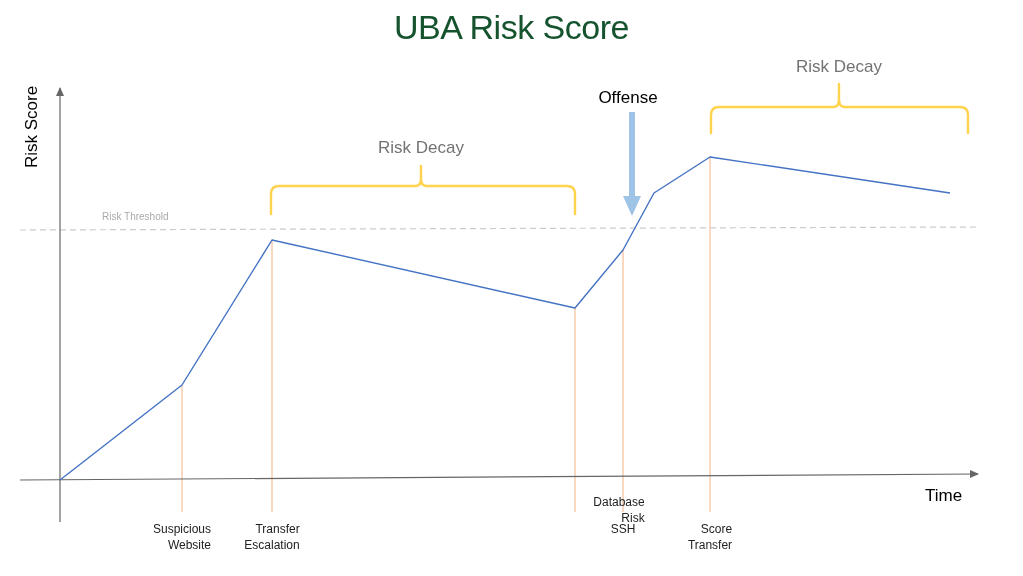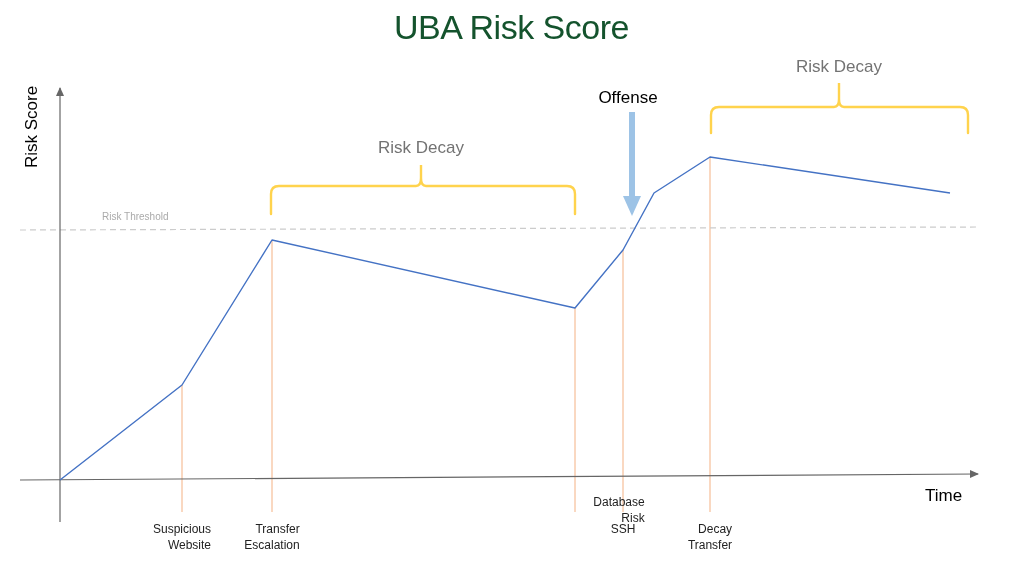--- a/index.html
+++ b/index.html
@@ -79,7 +79,7 @@
     <div>SSH</div>
   </div>
   <div class="event-label" style="left:710px; top:521px;">
-    <div>Decay</div>
+    <div>Score</div>
     <div>Transfer</div>
   </div>
 </div>

